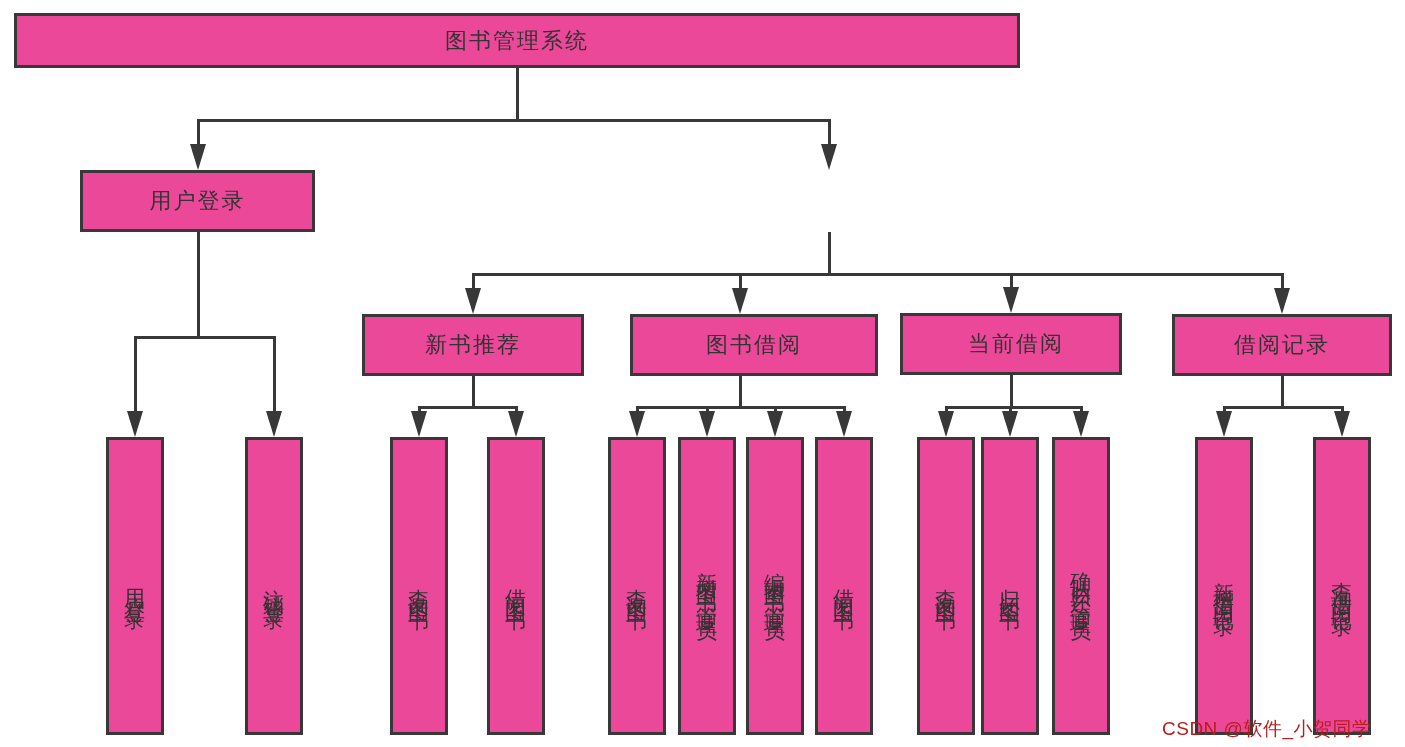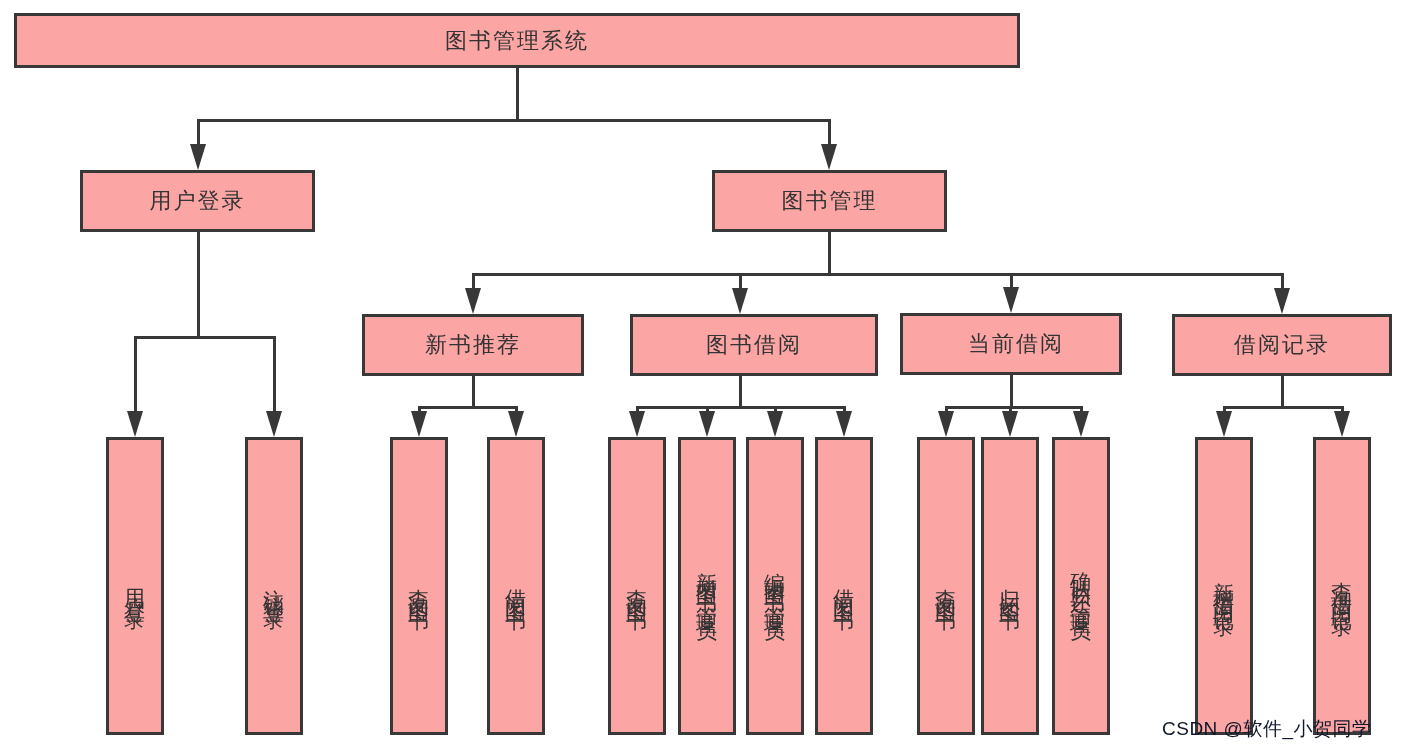--- a/index.html
+++ b/index.html
@@ -8,7 +8,7 @@
     font-family:"Liberation Sans","DejaVu Sans",sans-serif;color:#333333;
   }
   .box{
-    position:absolute;box-sizing:border-box;background:#fca5a5;
+    position:absolute;box-sizing:border-box;background:#ec4899;
     border:3px solid #383838;display:flex;align-items:center;justify-content:center;
   }
   .node-label{font-size:22px;letter-spacing:2px;color:#333333;white-space:nowrap;}

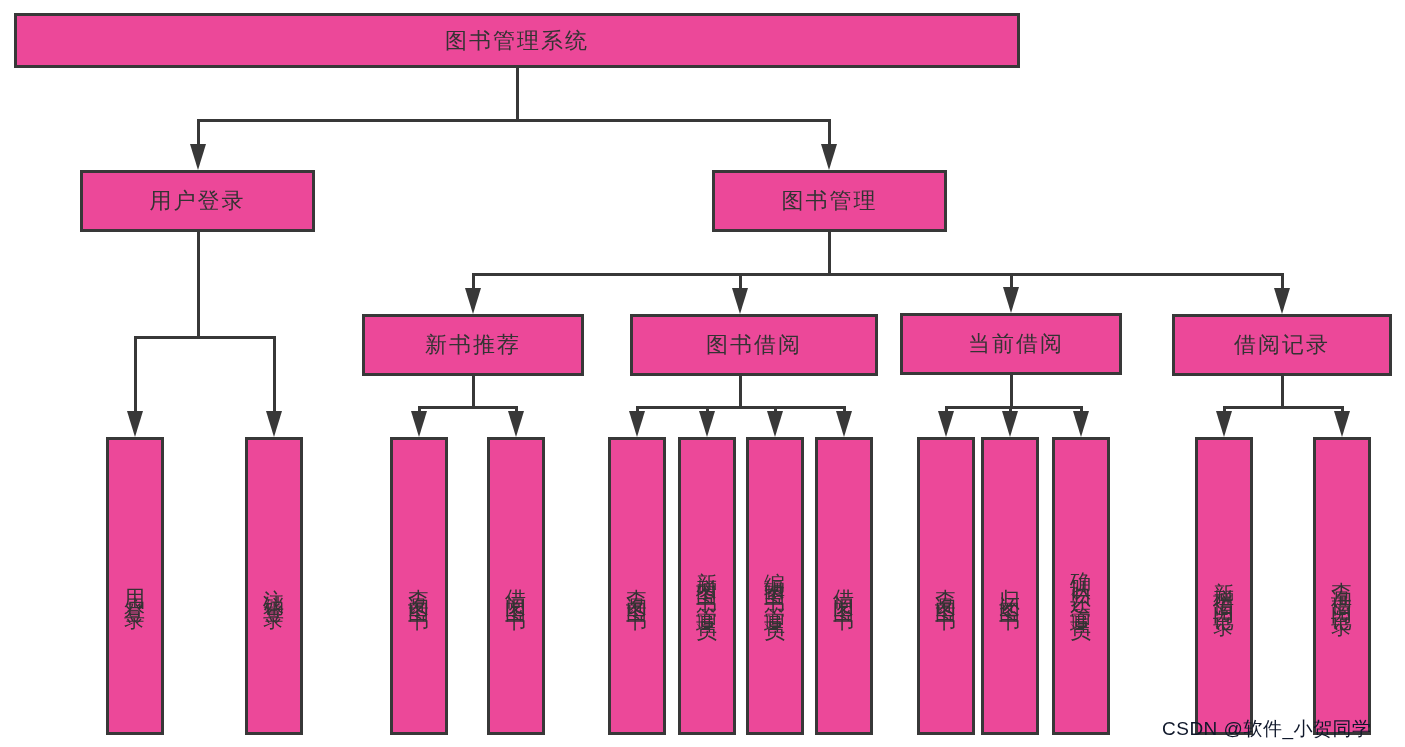--- a/index.html
+++ b/index.html
@@ -45,9 +45,6 @@
 
   <div class="box" style="left:80px;top:170px;width:235px;height:62px;">
     <span class="node-label">用户登录</span>
-  </div>
-  <div class="box" style="left:712px;top:170px;width:235px;height:62px;">
-    <span class="node-label">图书管理</span>
   </div>
 
   <div class="vline" style="left:196.5px;top:232px;height:107px;"></div>

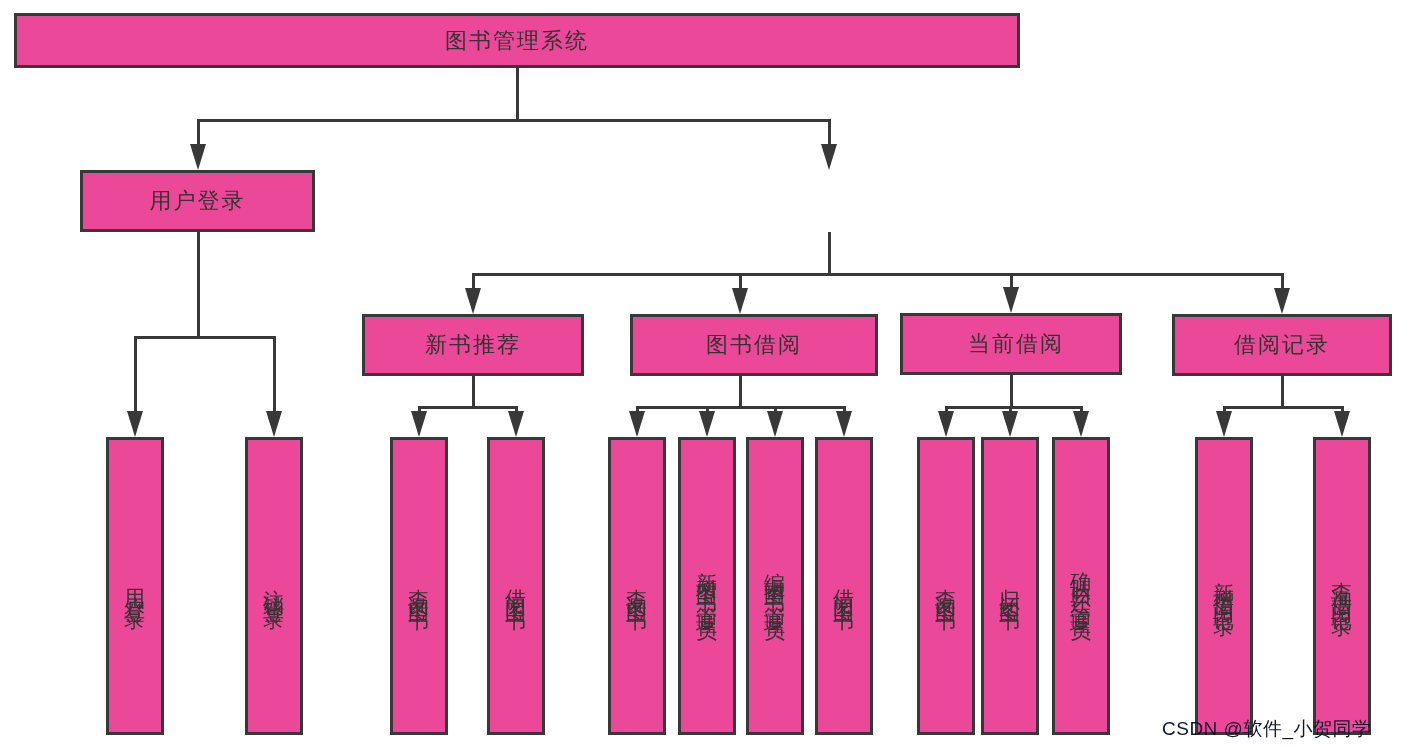--- a/index.html
+++ b/index.html
@@ -25,7 +25,7 @@
     border-top:26px solid #383838;
   }
   .watermark{
-    position:absolute;left:1162px;top:716px;font-size:19px;color:#0f172a;
+    position:absolute;left:1162px;top:716px;font-size:19px;color:#b91c1c;
     letter-spacing:0.5px;white-space:nowrap;z-index:10;
   }
 </style>

